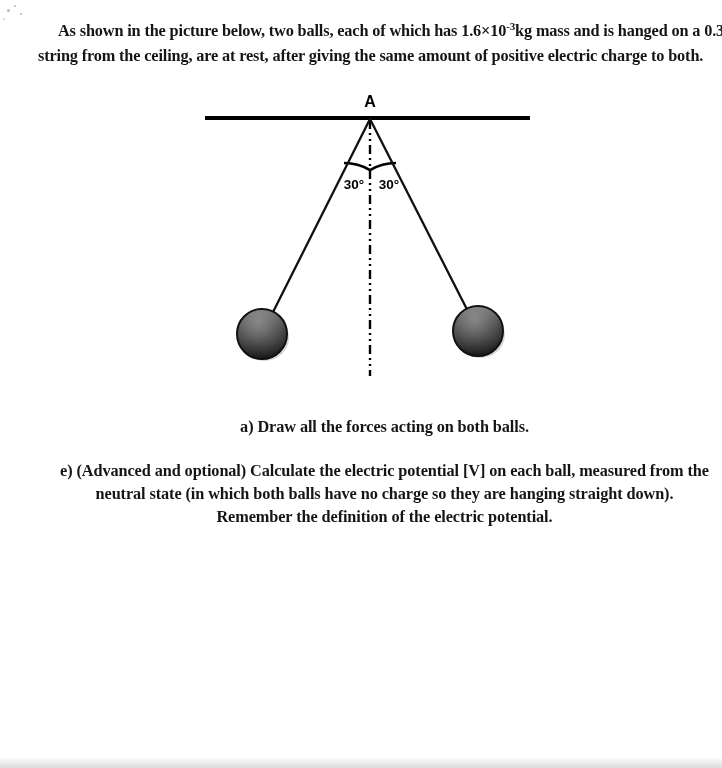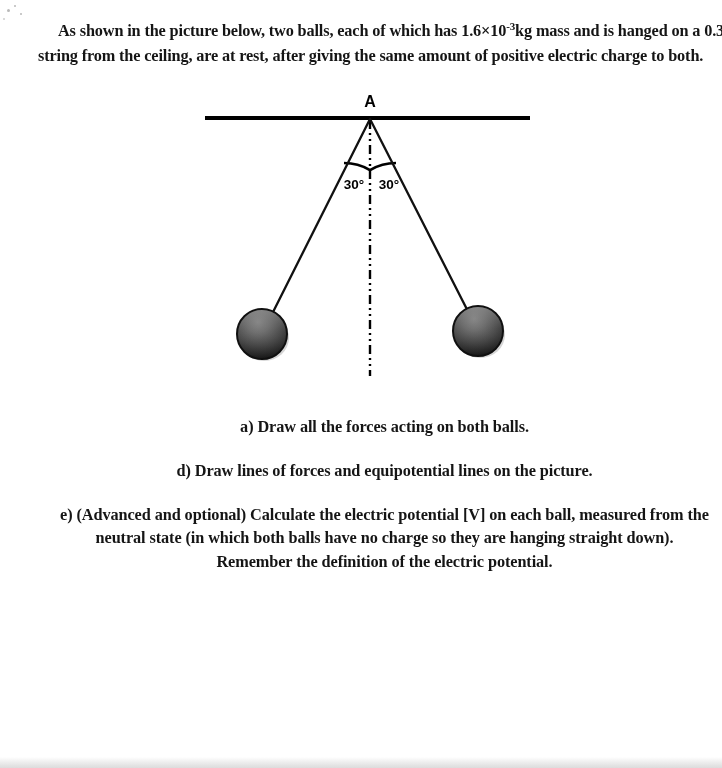--- a/index.html
+++ b/index.html
@@ -154,7 +154,6 @@
 
   <div class="questions">
     <p class="q">a) Draw all the forces acting on both balls.</p>
-    <p class="q">d) Draw lines of forces and equipotential lines on the picture.</p>
     <p class="q">e) (Advanced and optional) Calculate the electric potential [V] on each ball, measured from the neutral state (in which both balls have no charge so they are hanging straight down). Remember the definition of the electric potential.</p>
   </div>
 

